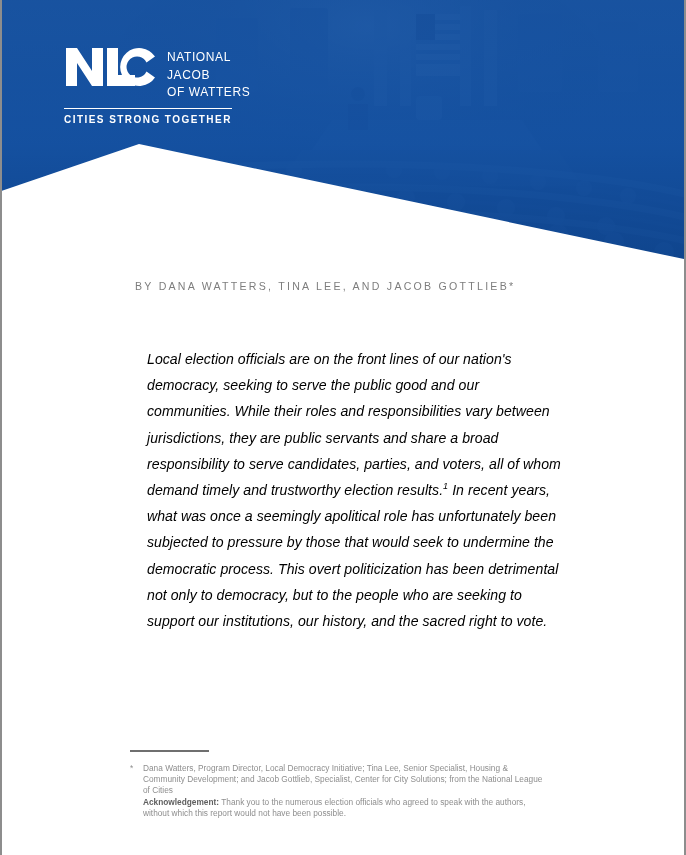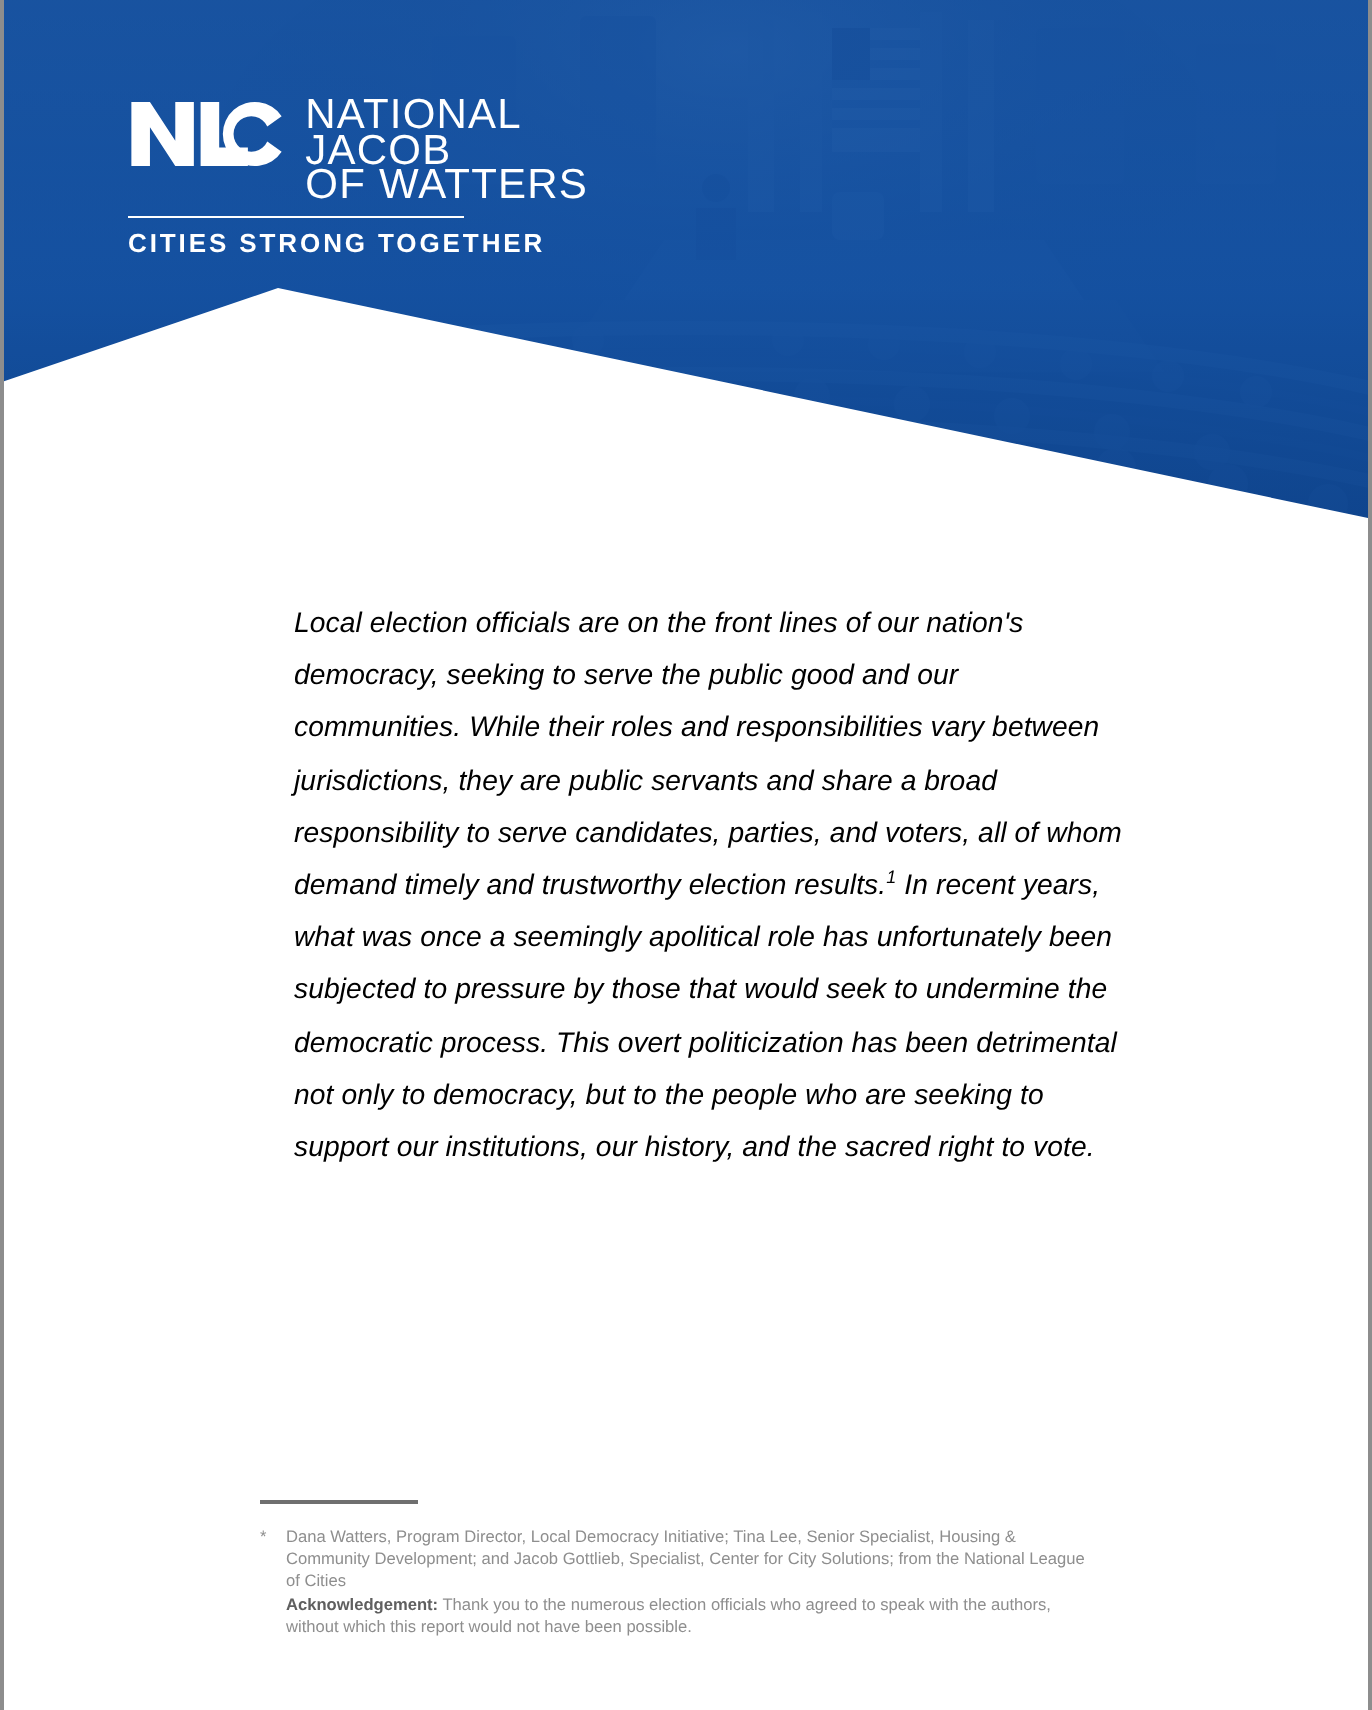--- a/index.html
+++ b/index.html
@@ -80,7 +80,7 @@
     margin-top: 3px;
     color: #ffffff;
     font-family: "Liberation Sans", sans-serif;
-    font-size: 21px;
+    font-size: 12px;
     line-height: 17.5px;
     letter-spacing: 0.6px;
     font-weight: 400;

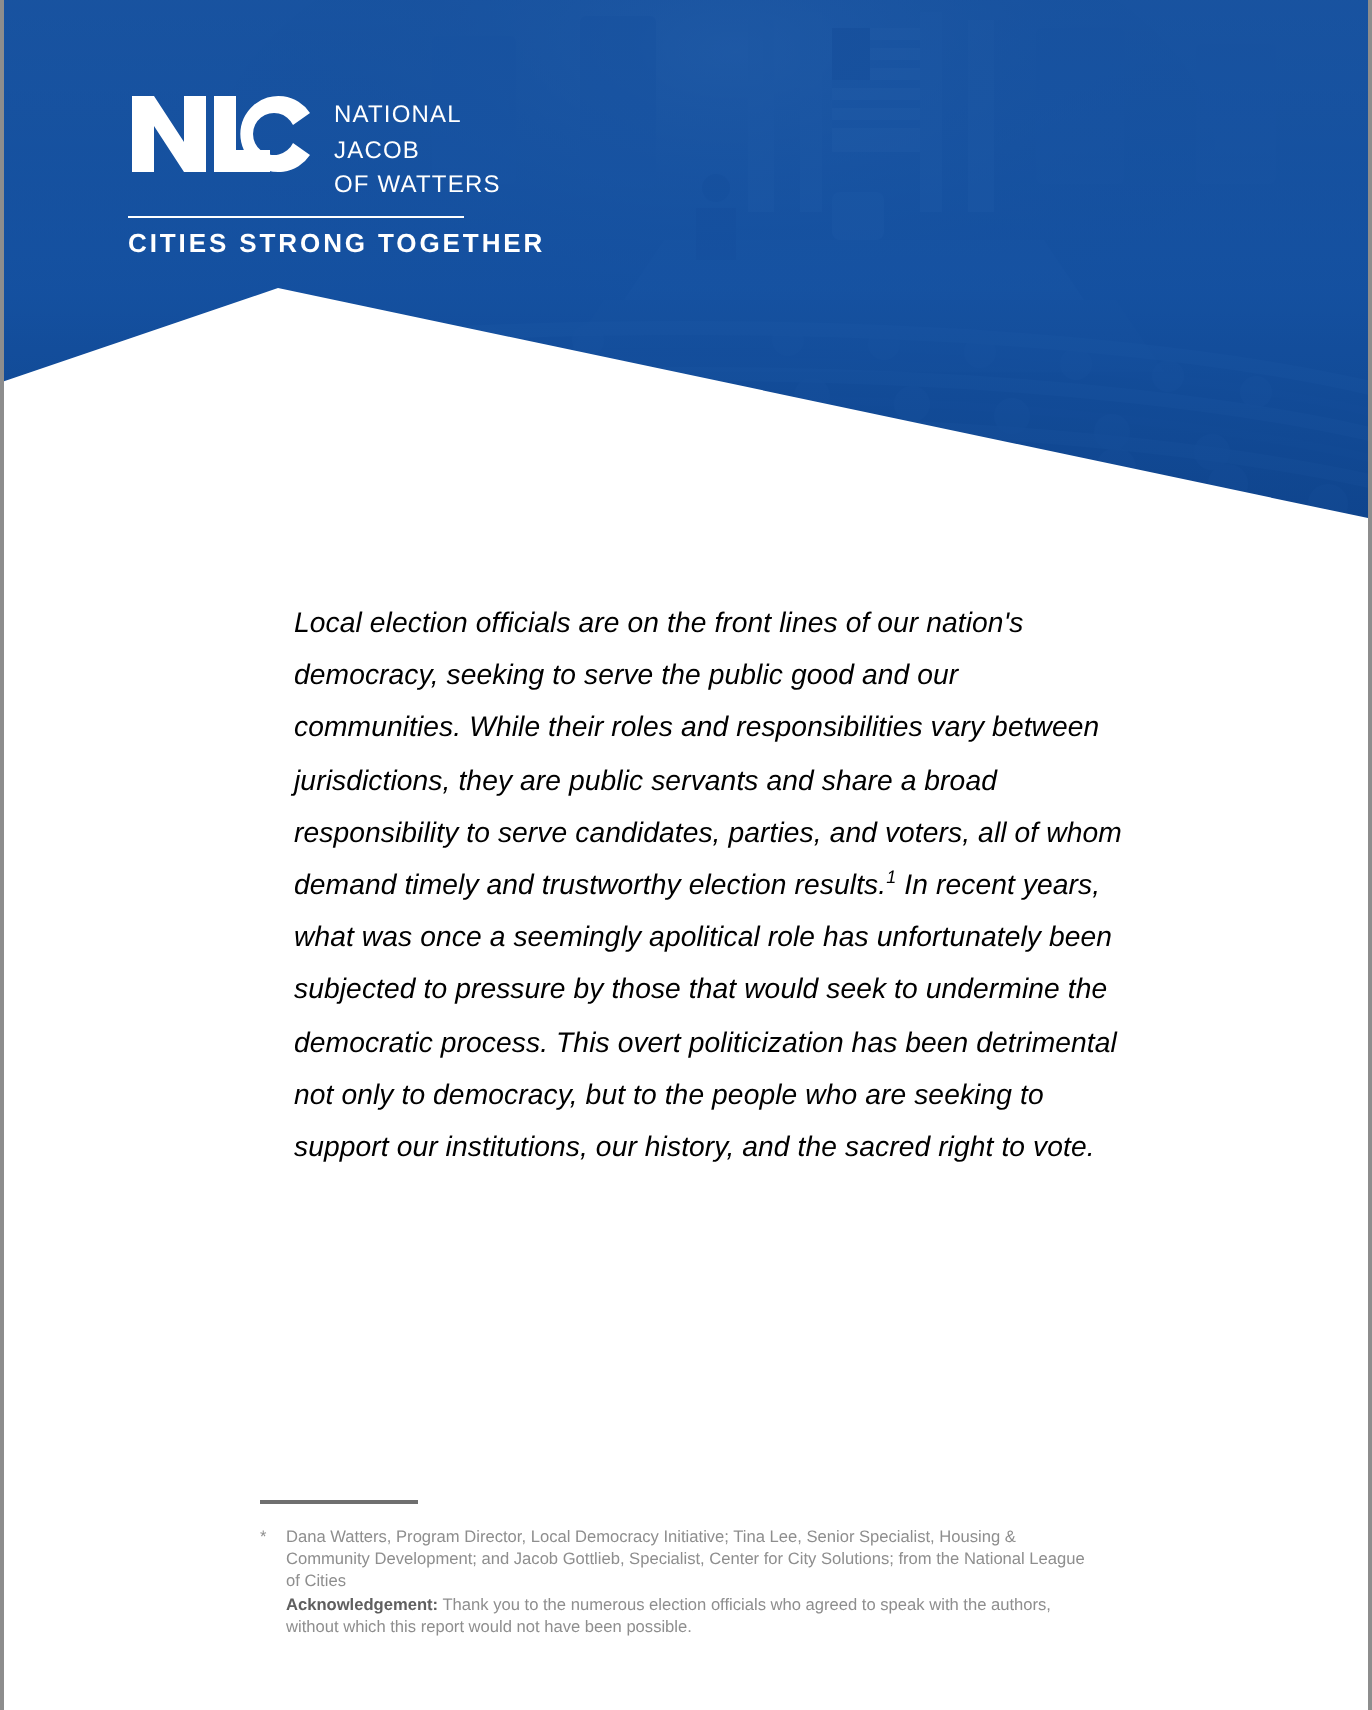--- a/index.html
+++ b/index.html
@@ -95,7 +95,7 @@
   .logo-tagline {
     margin-top: 5px;
     color: #ffffff;
-    font-size: 13px;
+    font-size: 10px;
     font-weight: bold;
     letter-spacing: 1.45px;
     white-space: nowrap;

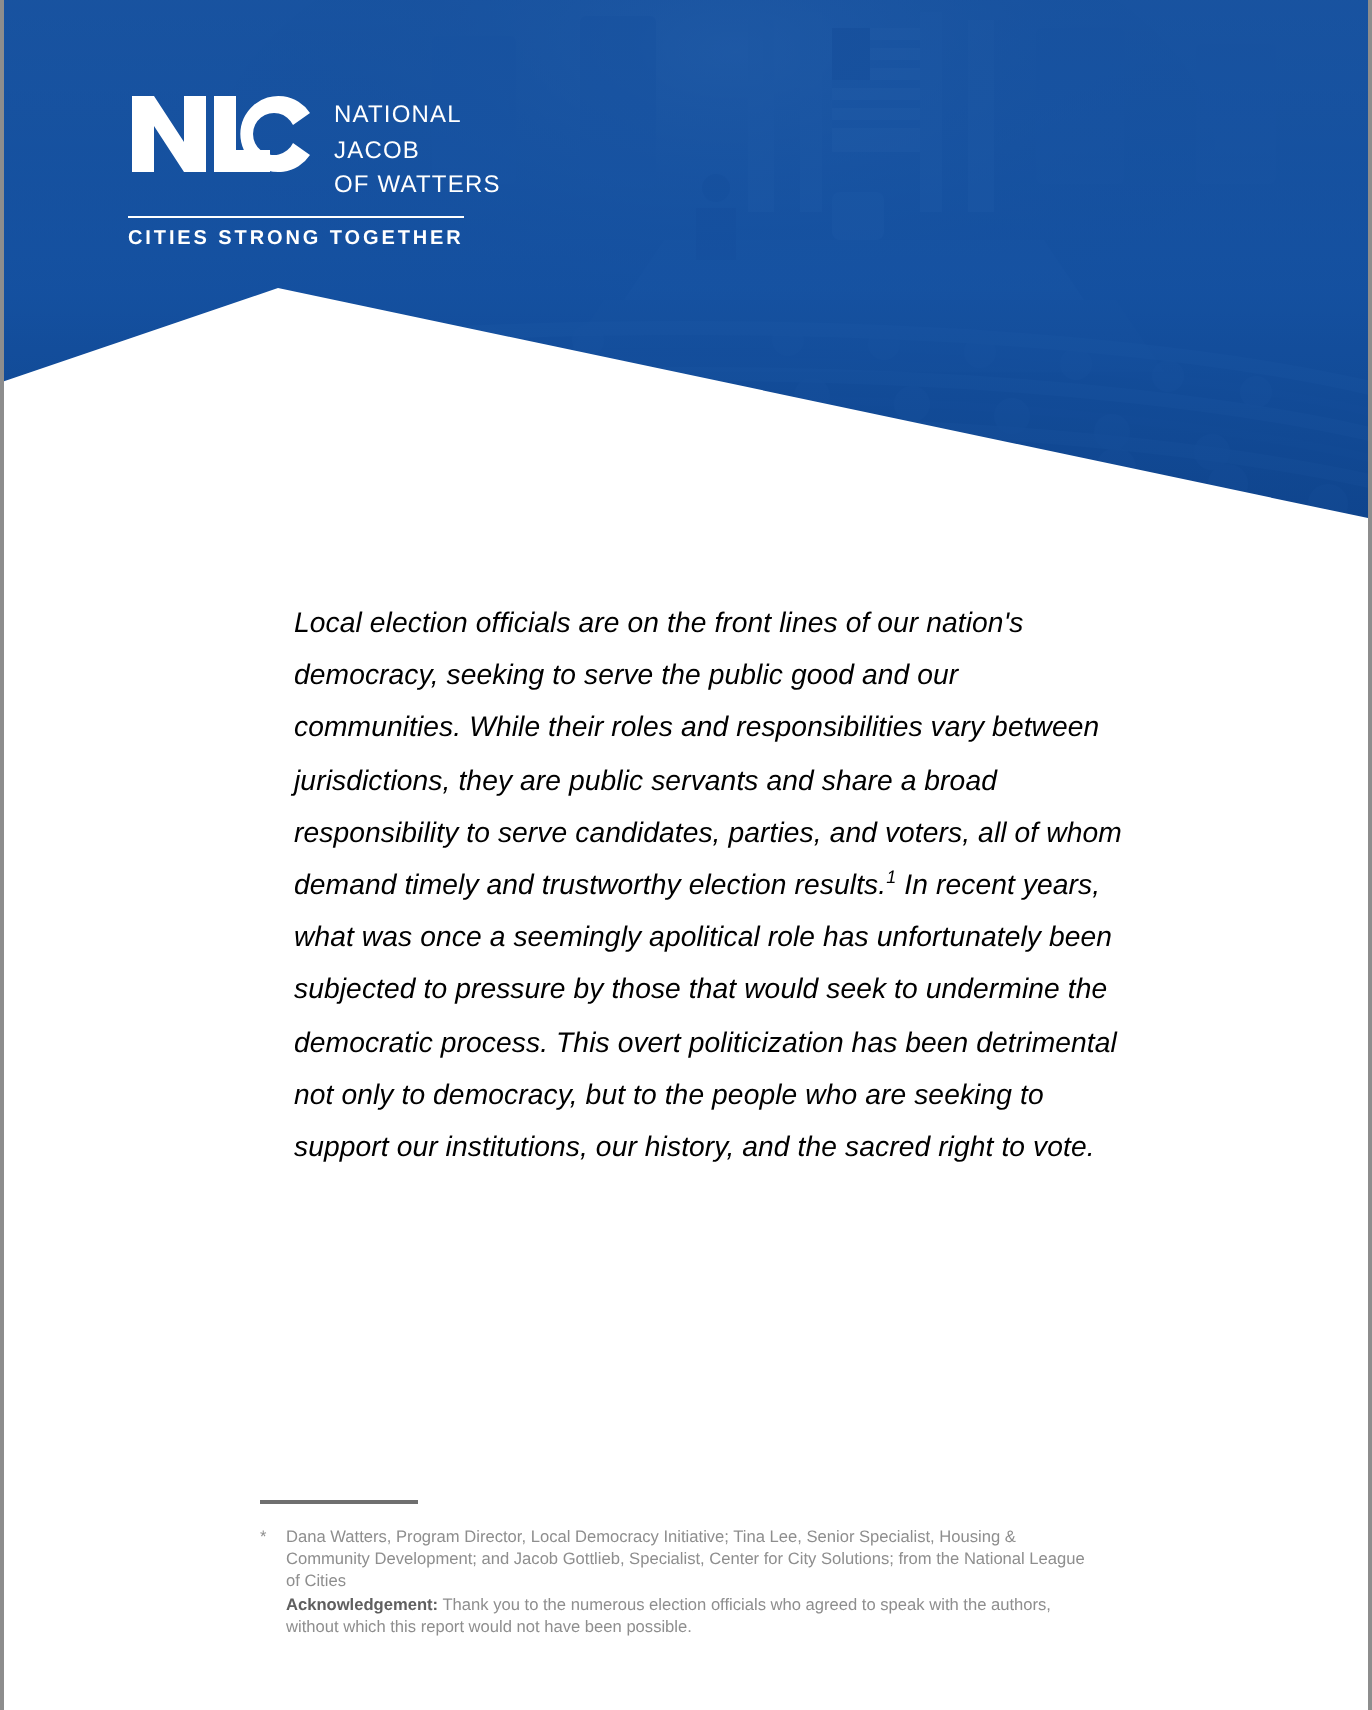--- a/index.html
+++ b/index.html
@@ -314,6 +314,7 @@
 
   <div class="content">
 
+    <p class="byline">BY DANA WATTERS, TINA LEE, AND JACOB GOTTLIEB*</p>
 
     <p class="body-copy"><span>Local election officials are on the front lines of our nation's democracy, seeking to serve the public good and our communities. While their roles and responsibilities vary between jurisdictions, they are public servants and share a broad responsibility to serve candidates, parties, and voters, all of whom demand timely and trustworthy election results.</span><sup>1</sup>
       <span>In recent years, what was once a seemingly apolitical role has unfortunately been subjected to pressure by those that would seek to undermine the democratic process. This overt politicization has been detrimental not only to democracy, but to the people who are seeking to support our institutions, our history, and the sacred right to vote.</span></p>

